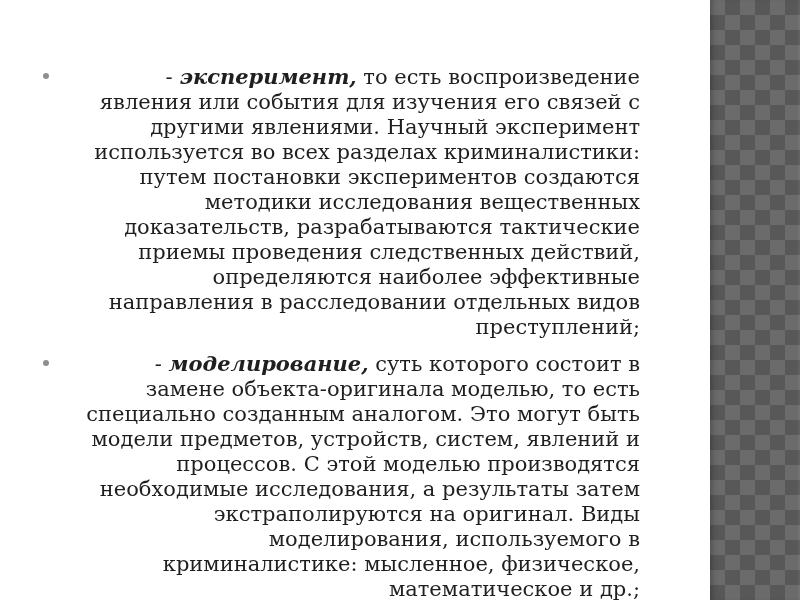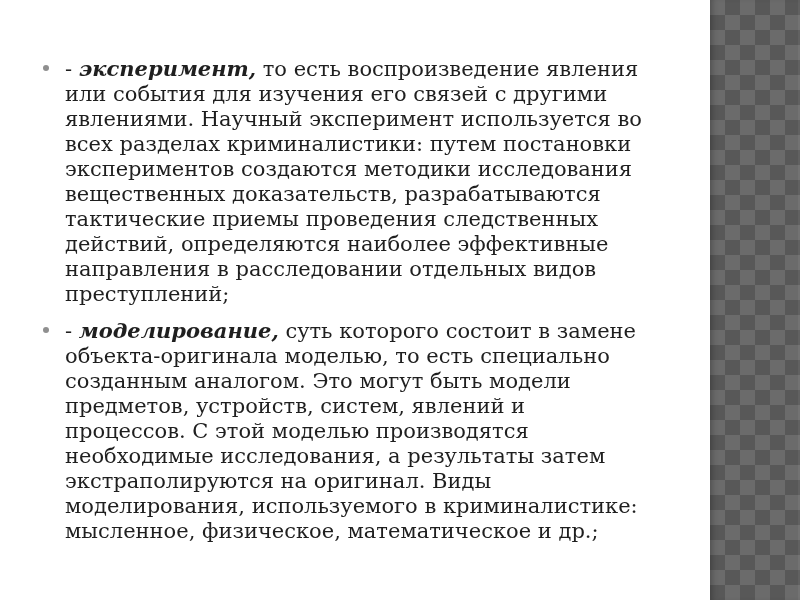--- a/index.html
+++ b/index.html
@@ -57,7 +57,8 @@
     background: #8f8f8f;
   }
   .bullet-text {
-    margin: 0;
+    margin: 8px;
+    text-align: right;
   }
   .term {
     font-weight: bold;

